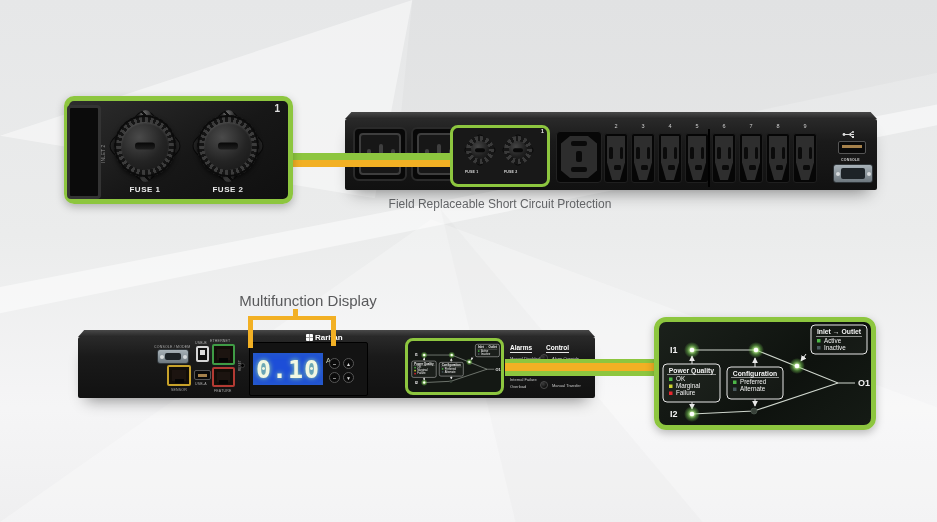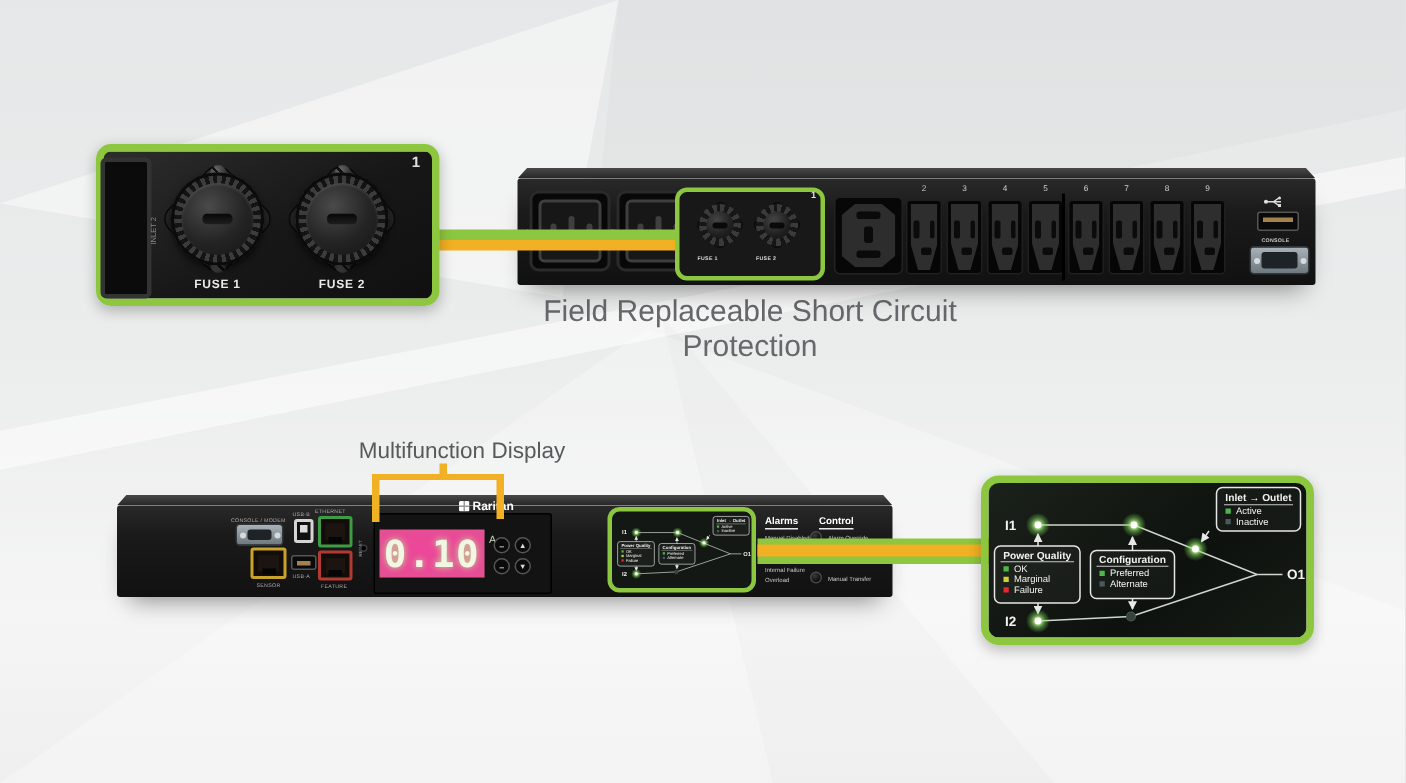--- a/index.html
+++ b/index.html
@@ -13,7 +13,7 @@
   .fa4{clip-path:polygon(0 100%,46% 42%,100% 78%,100% 100%);background:rgba(255,255,255,.28);}
   .fa5{clip-path:polygon(55% 100%,47% 40%,75% 100%);background:rgba(0,0,0,.015);}
 
-  .caption{position:absolute;color:#66686b;font-size:20px;text-align:center;}
+  .caption{position:absolute;color:#66686b;font-size:12px;text-align:center;}
   .devlabel{position:absolute;color:#58595b;font-size:15px;text-align:center;}
 
   

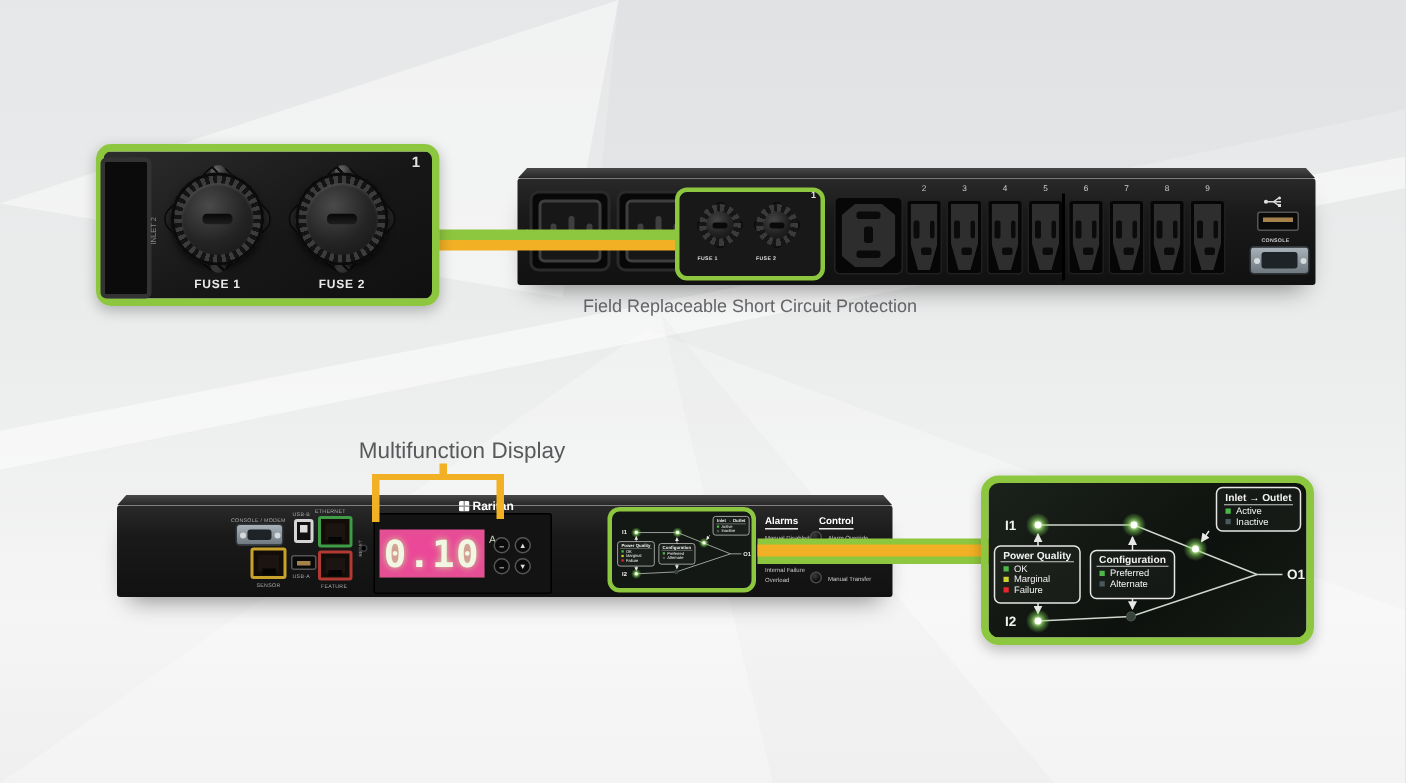--- a/index.html
+++ b/index.html
@@ -104,7 +104,7 @@
 
   
   .bezel{position:absolute;background:#131313;border:1px solid #000;border-radius:2px;}
-  .segwin{position:absolute;background:#ec4899;box-shadow:inset 0 0 8px rgba(120,200,80,.15);overflow:hidden;}
+  .segwin{position:absolute;background:#1d4ed8;box-shadow:inset 0 0 8px rgba(120,200,80,.15);overflow:hidden;}
   .segval{position:absolute;left:0;right:0;top:2px;text-align:center;
           font-family:"DejaVu Sans Mono",monospace;font-weight:bold;font-size:25px;letter-spacing:1px;
           color:#f1f7e2;text-shadow:0 0 5px rgba(185,255,145,.9);}

